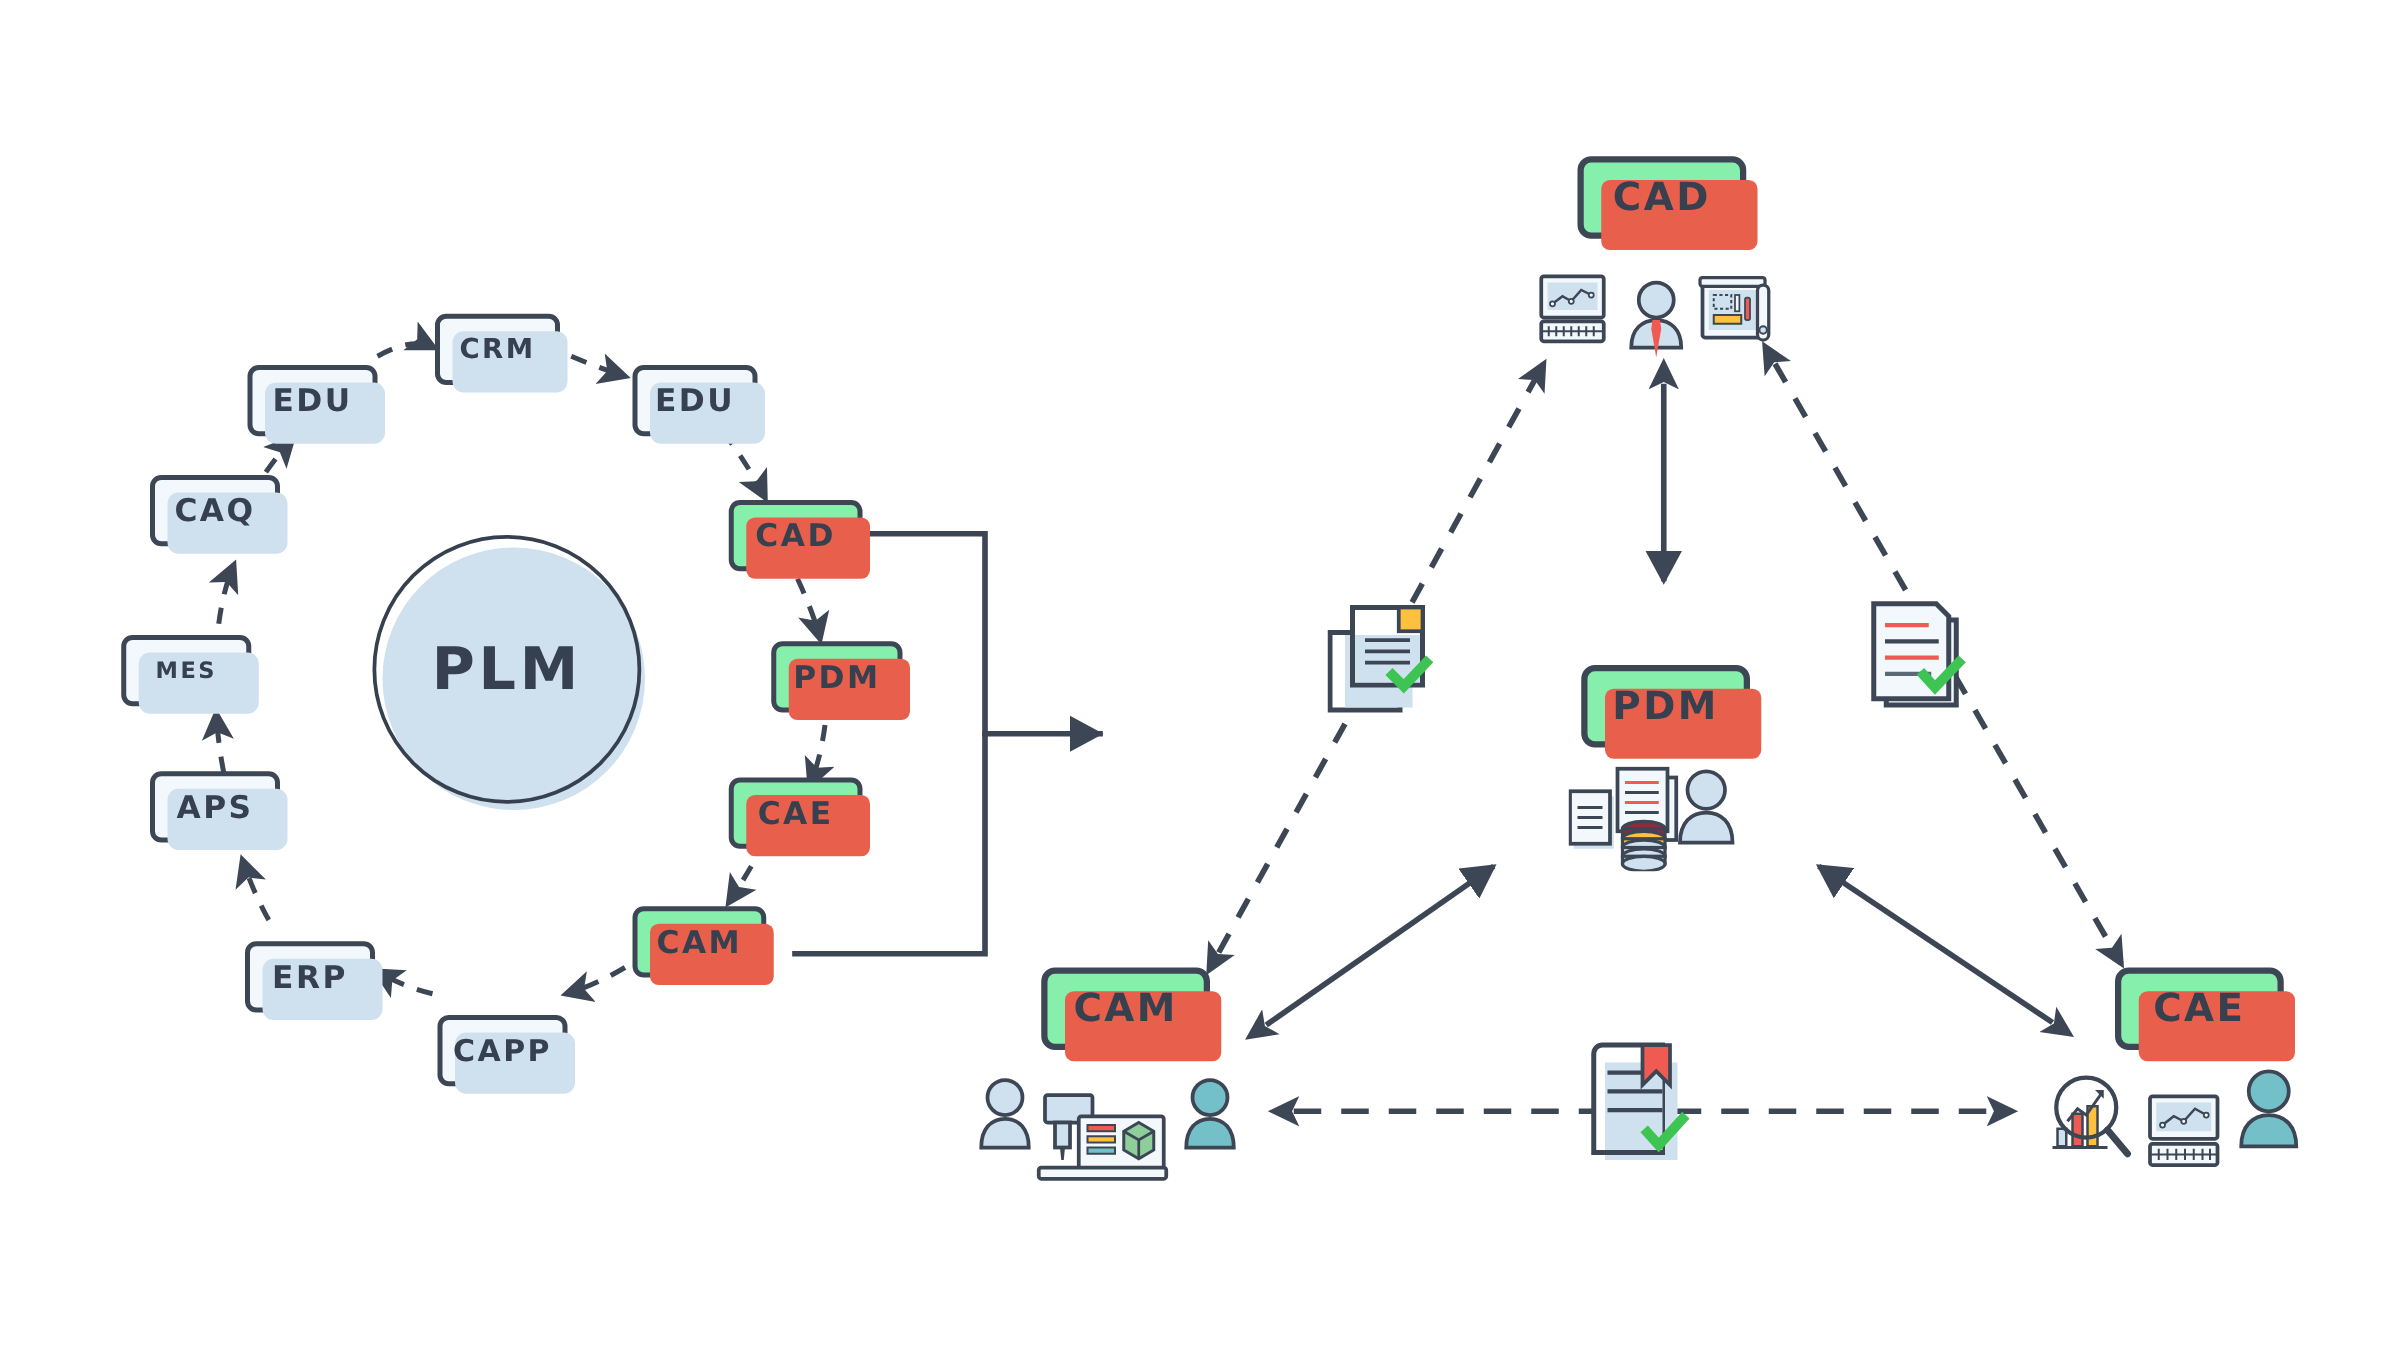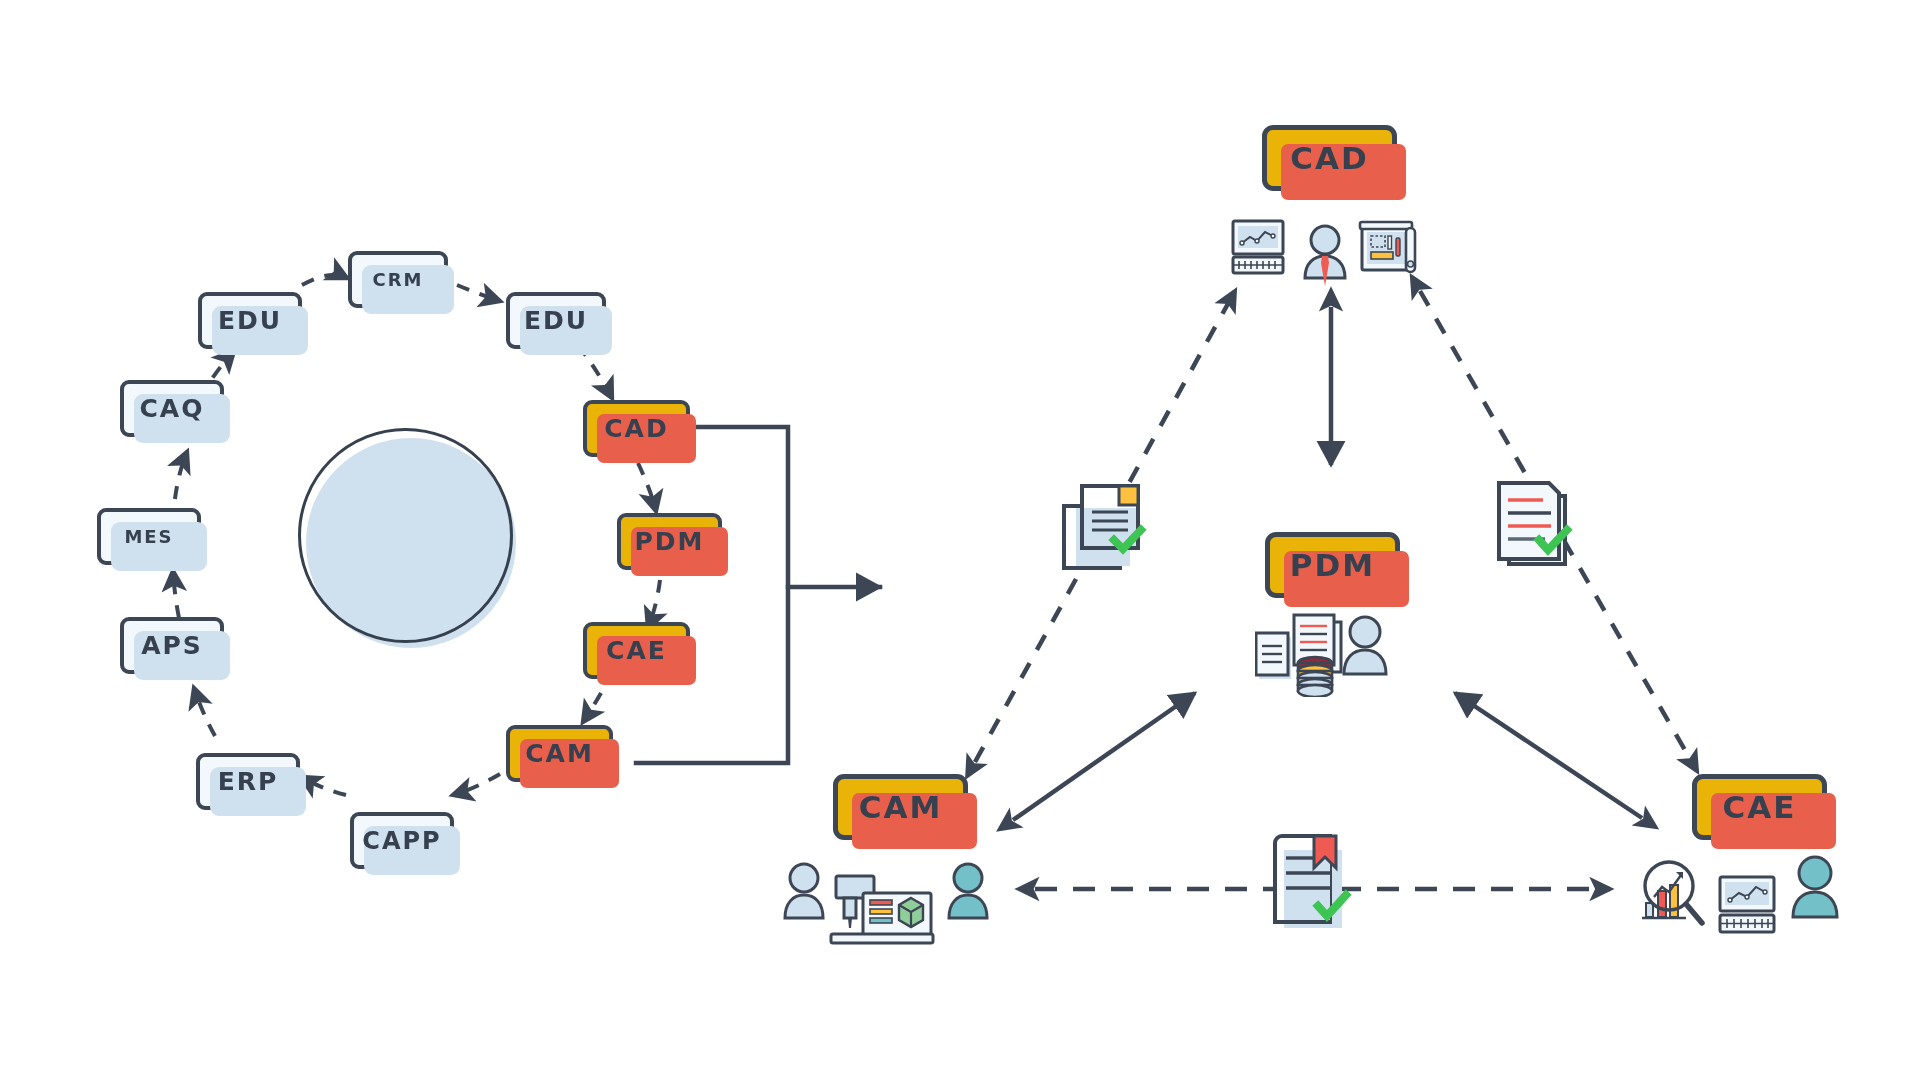--- a/index.html
+++ b/index.html
@@ -21,7 +21,7 @@
         width:100%;height:100%;background:#cfe0ee;border-radius:9px;z-index:-1;}
 
   
-  .node.amber{background:#eab308;}
+  .node.amber{background:#86efac;}
   .node.amber::after{content:"";position:absolute;left:10px;top:10px;
         width:100%;height:100%;background:#e8604c;border-radius:7px;z-index:-1;}
 

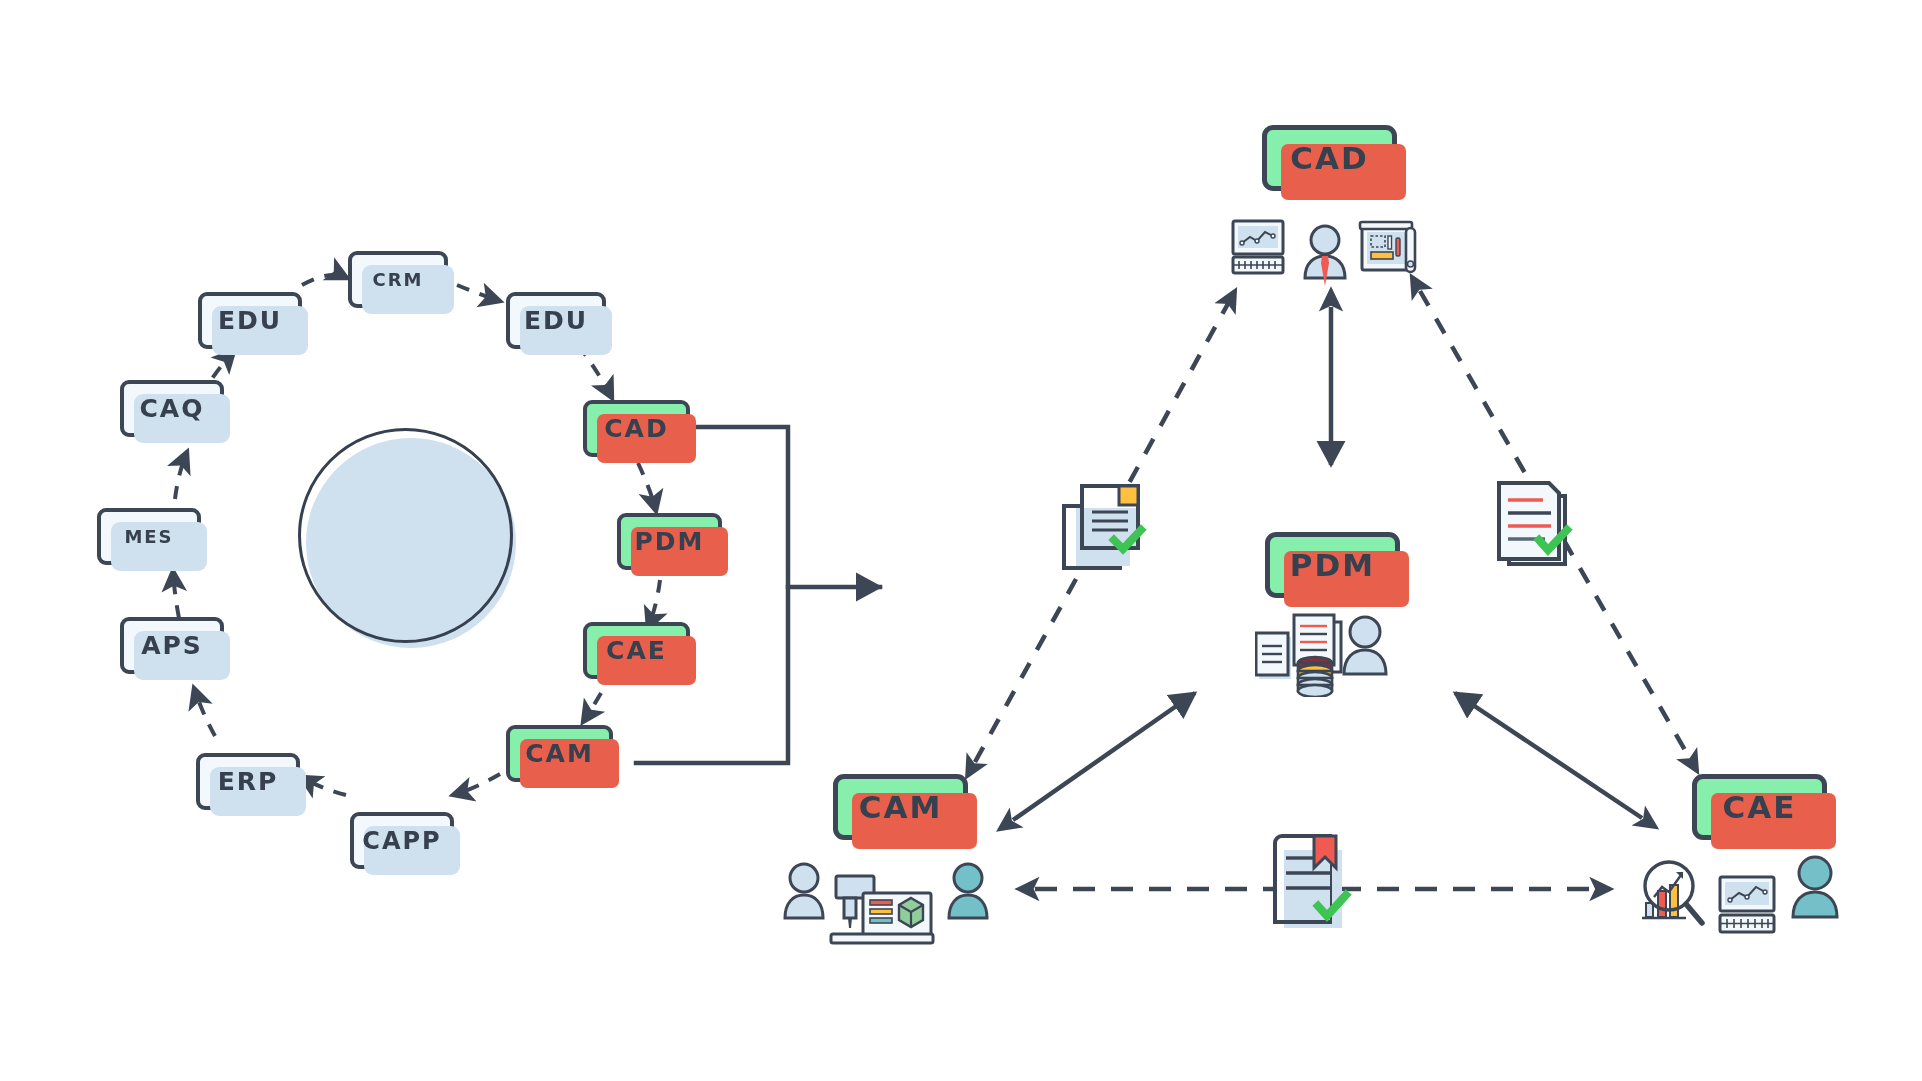--- a/index.html
+++ b/index.html
@@ -99,7 +99,7 @@
     </g>
   </svg>
 
-  <div class="node light" style="left:348px;top:251px;width:100px;height:57px;font-size:18px;">
+  <div class="node light" style="left:348px;top:251px;width:100px;height:57px;font-size:22px;">
     <span class="lbl">CRM</span>
   </div>
 

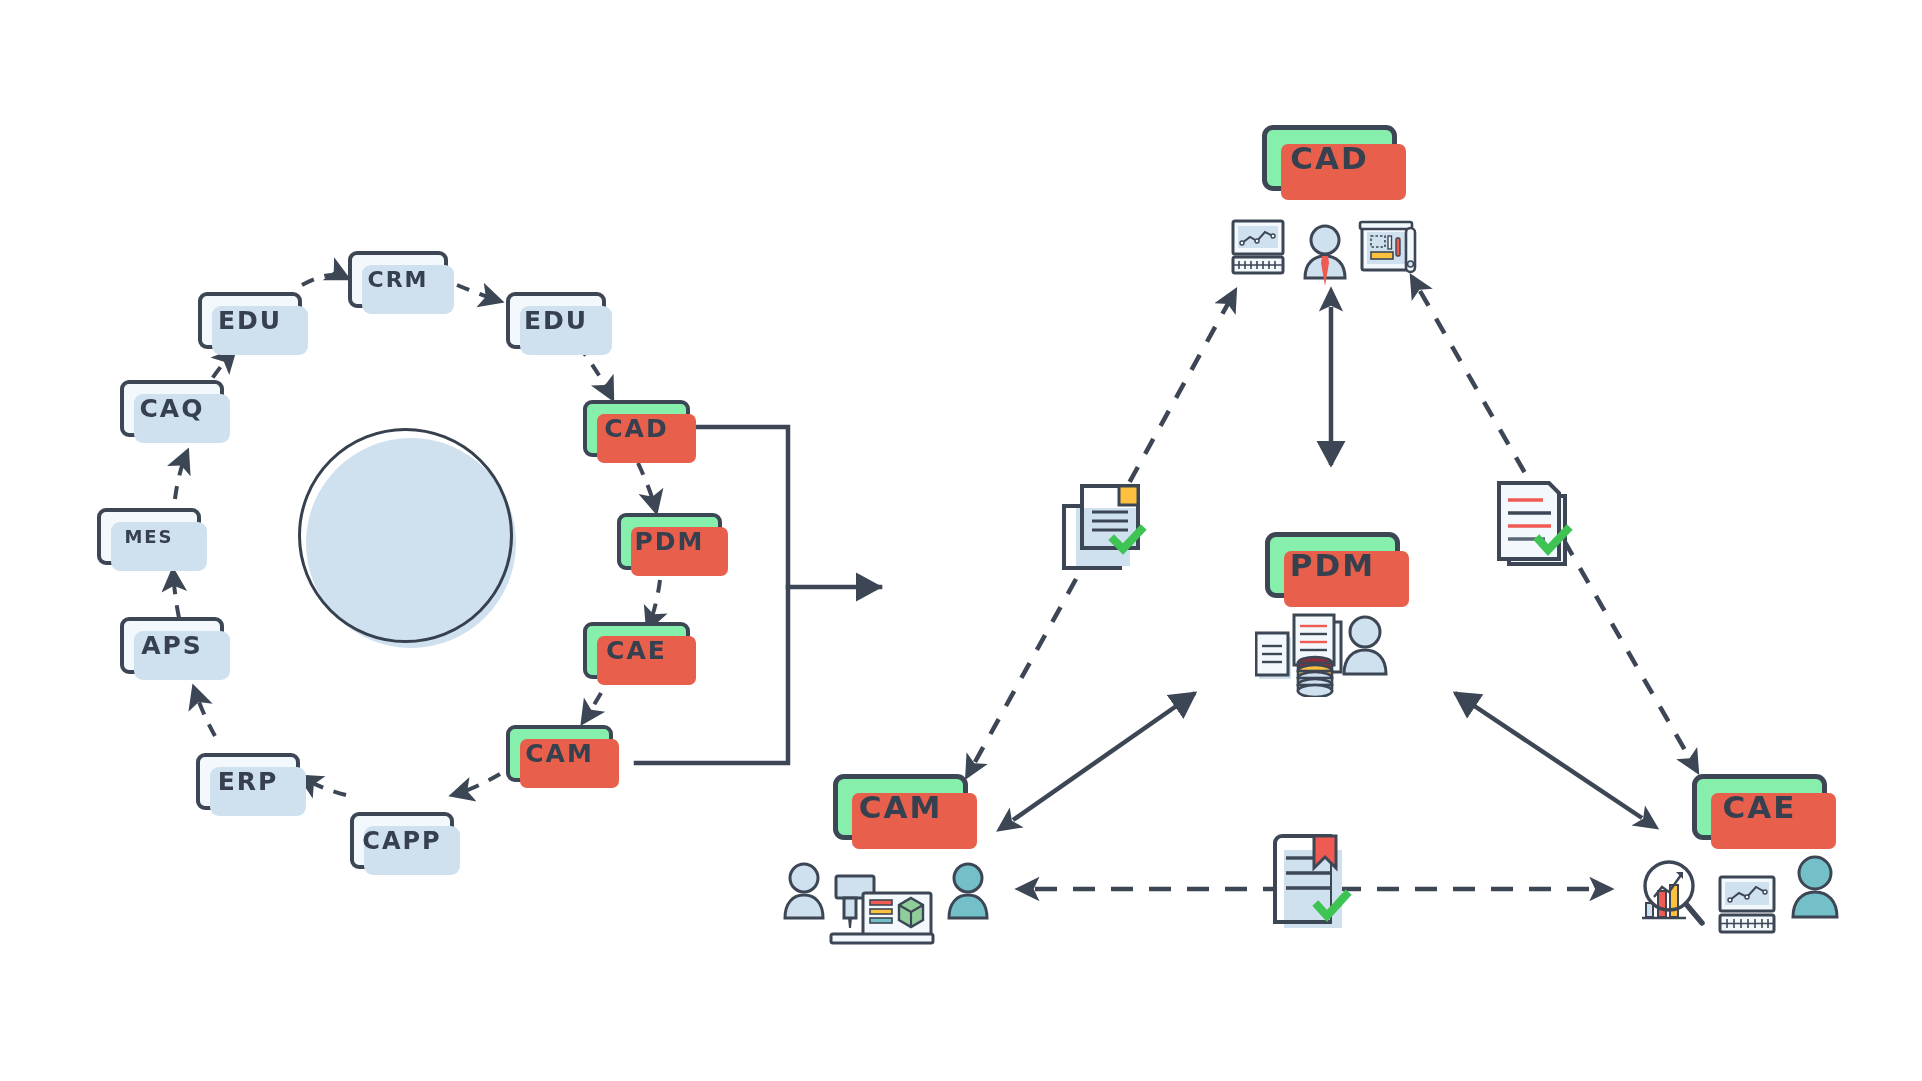--- a/index.html
+++ b/index.html
@@ -47,6 +47,7 @@
 
   <div id="plm-circle-fill" style="left:306px;top:438px;width:210px;height:210px;"></div>
   <div id="plm-circle" style="left:298px;top:428px;width:215px;height:215px;"></div>
+  <div id="plm-label" style="left:298px;top:428px;width:215px;height:215px;font-size:47px;">PLM</div>
 
   <svg class="layer">
     <defs>

